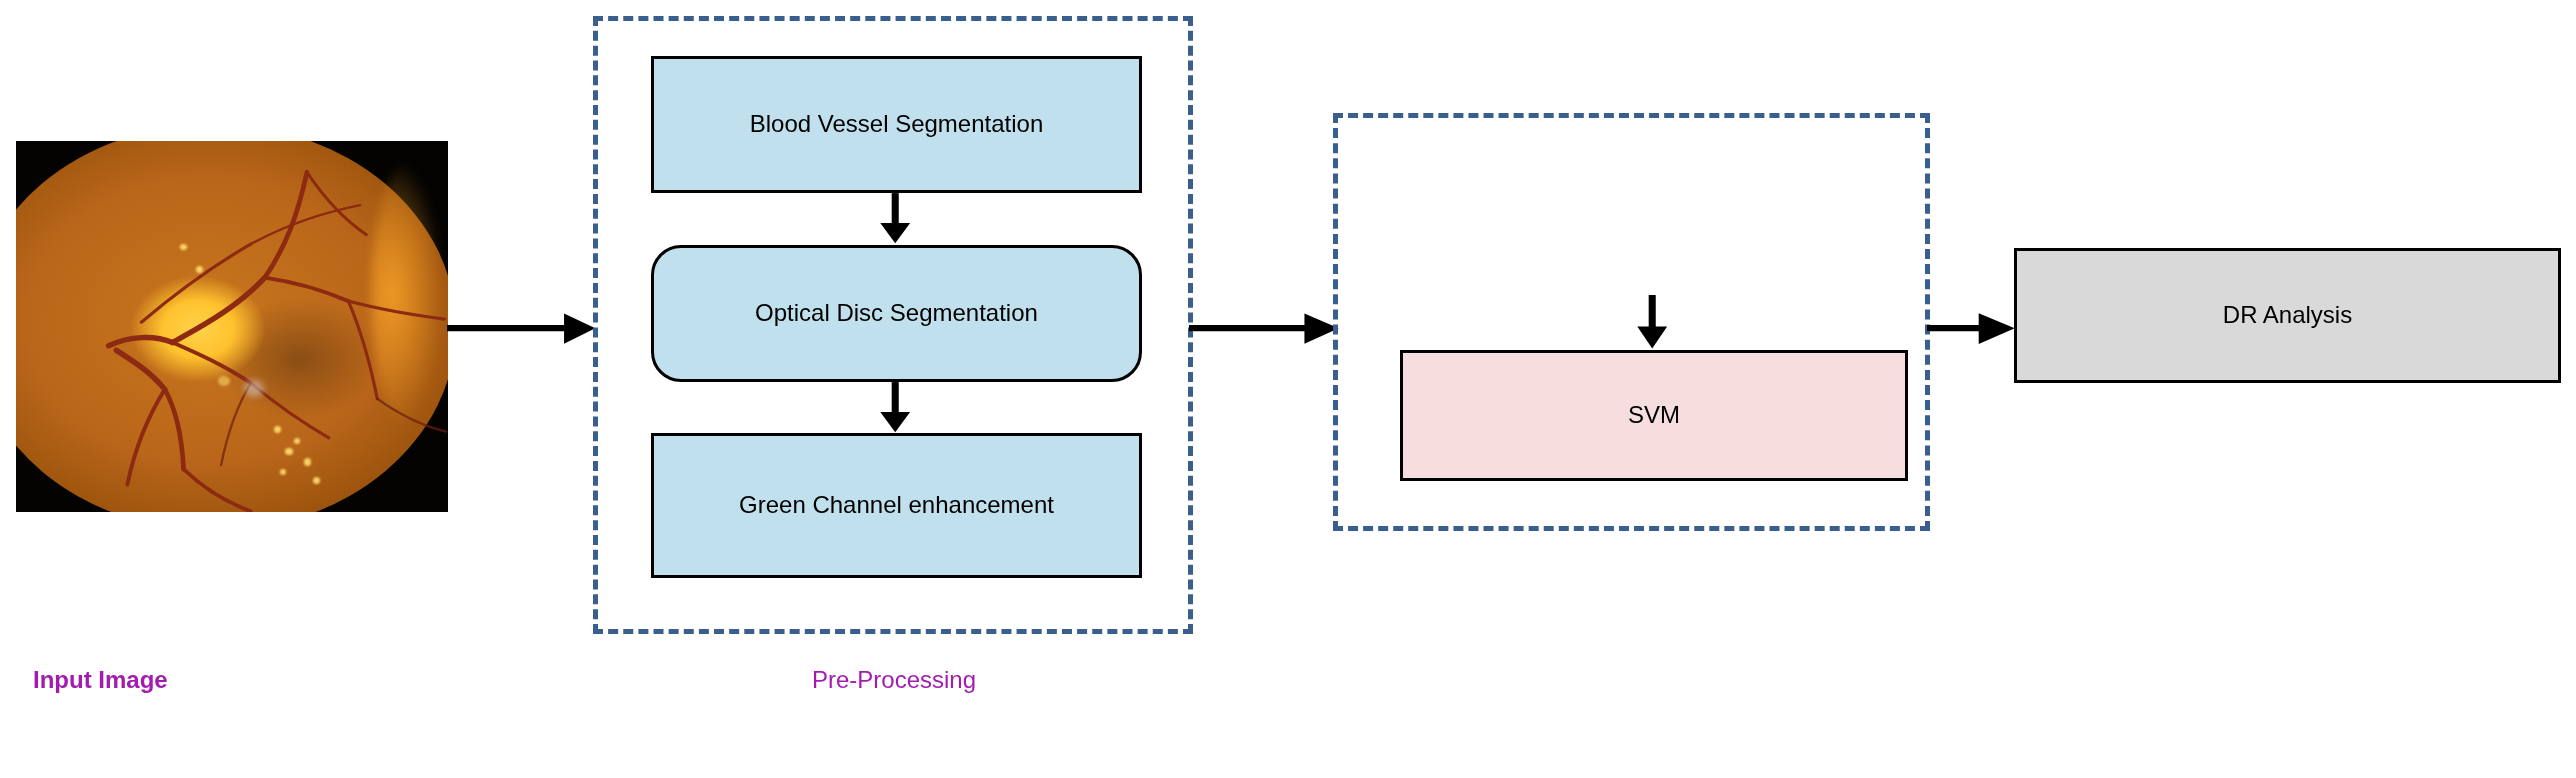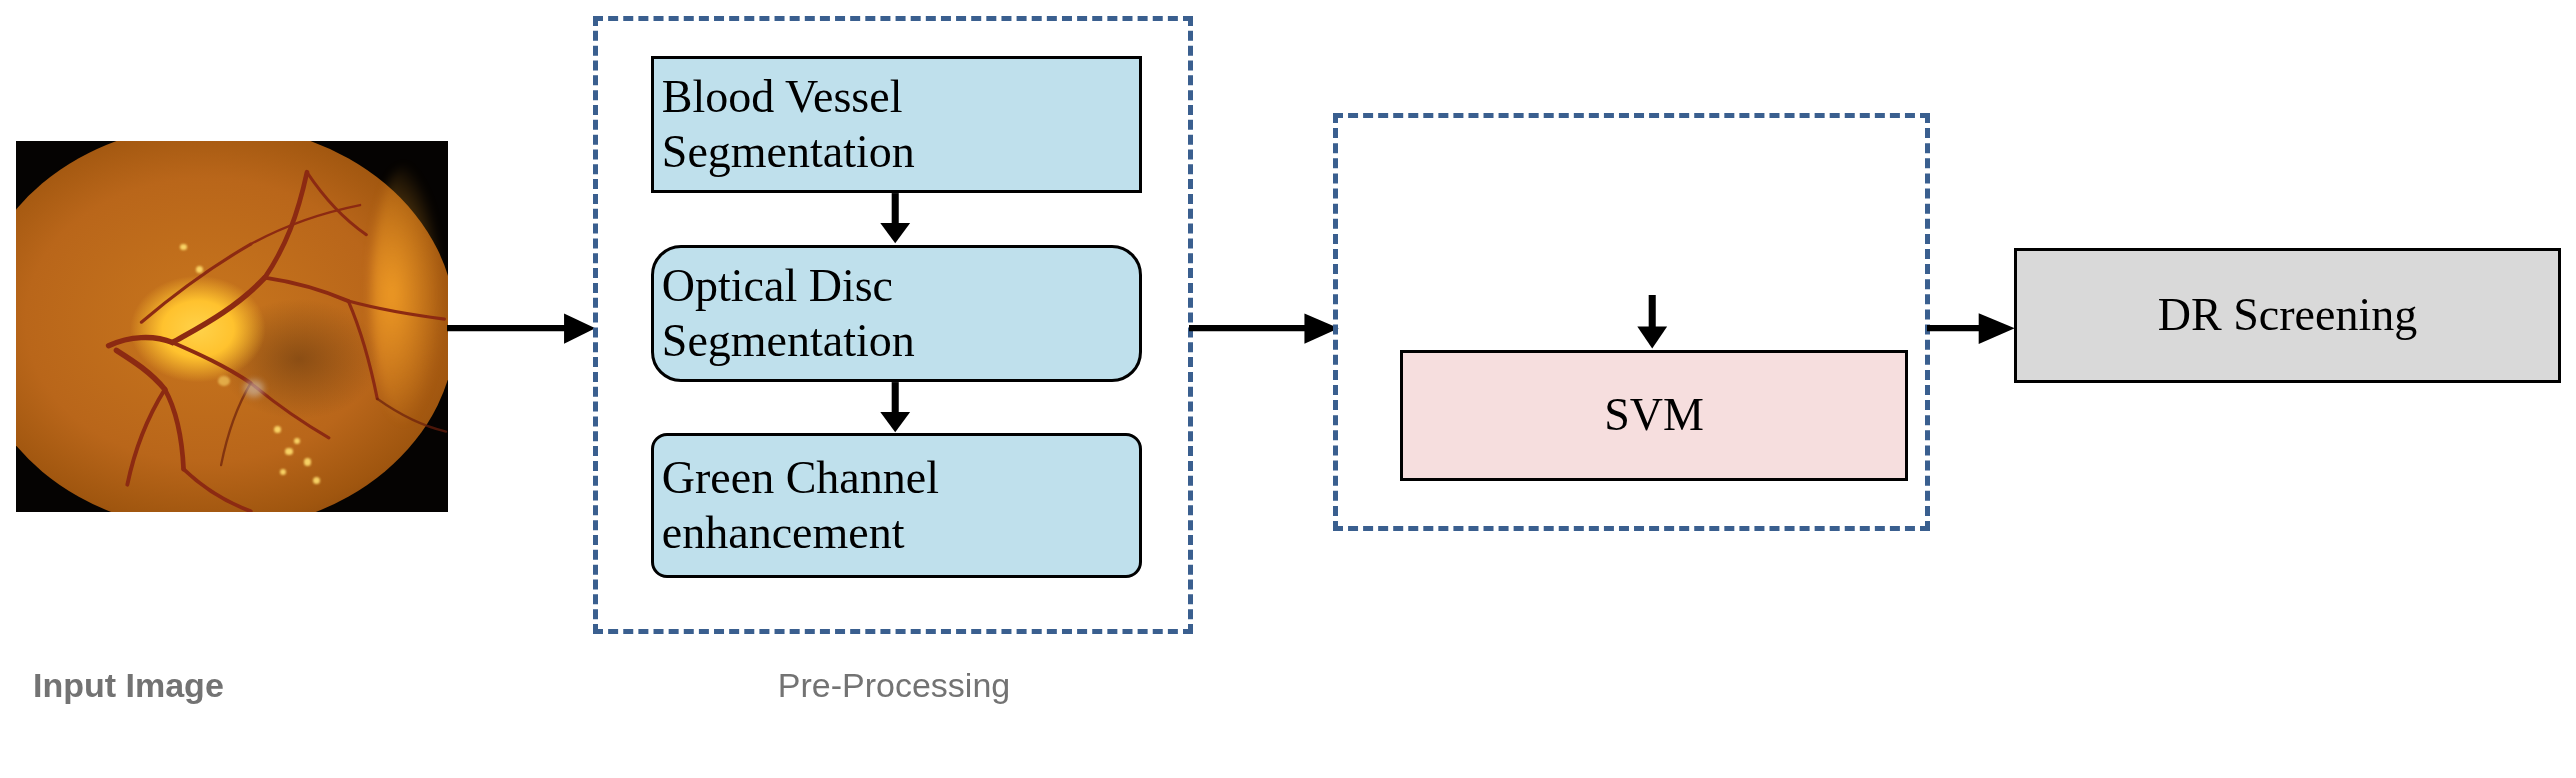--- a/index.html
+++ b/index.html
@@ -74,12 +74,11 @@
     display: flex;
     align-items: center;
     justify-content: center;
-    text-align: left;
+    text-align: center;
     line-height: 1.18;
     color: #000000;
-    font-size: 46px;
+    font-size: 24px;
     padding: 3.1px 7.8px;
-    font-family: Liberation Serif, serif;
   }
   .pbox.blue  { background: #bfe0ec; }
   .pbox.pink  { background: #f6dede; }

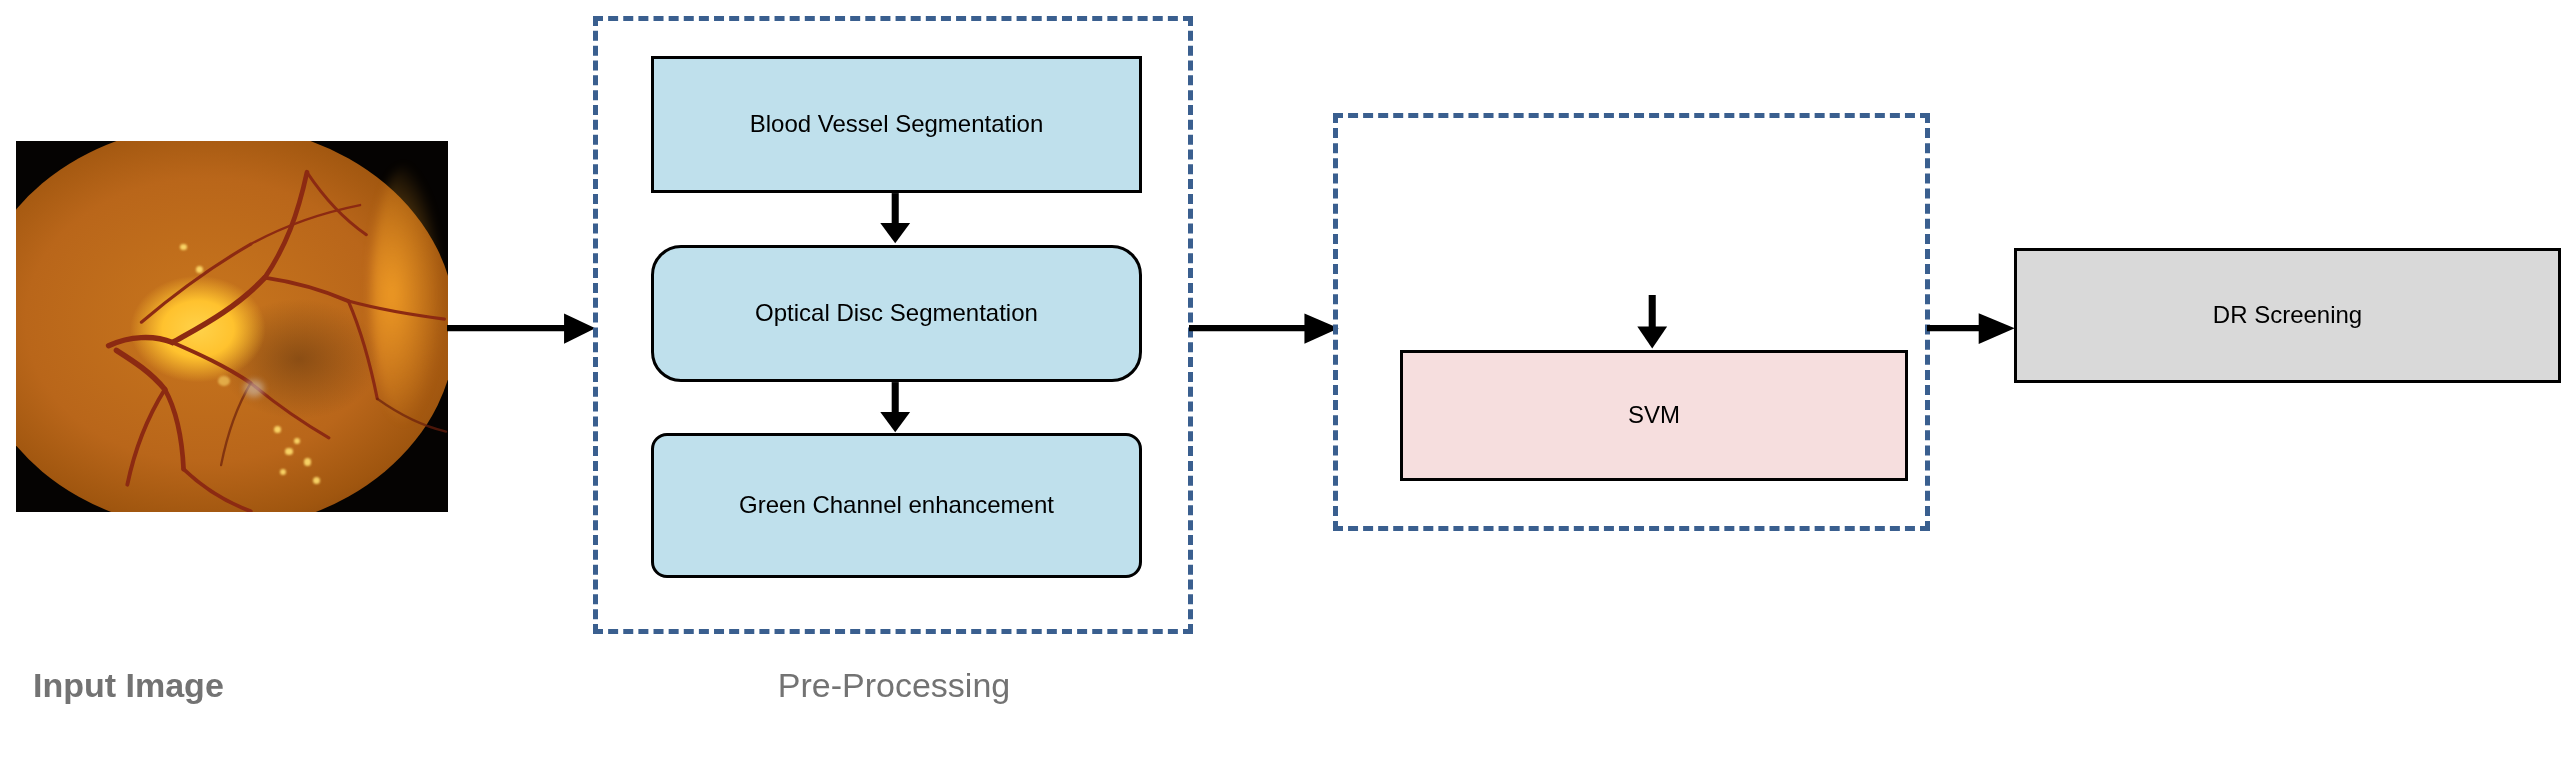--- a/index.html
+++ b/index.html
@@ -196,7 +196,7 @@
     <polygon points="66,8 112,27 66,47" fill="#000"></polygon>
   </svg>
 
-  <div class="pbox grey" style="left:2014px; top:248px; width:547px; height:135px;">DR Screening</div>
+  <div class="pbox grey" style="left:2014px; top:248px; width:547px; height:135px;">DR Analysis</div>
 
 
 </div>

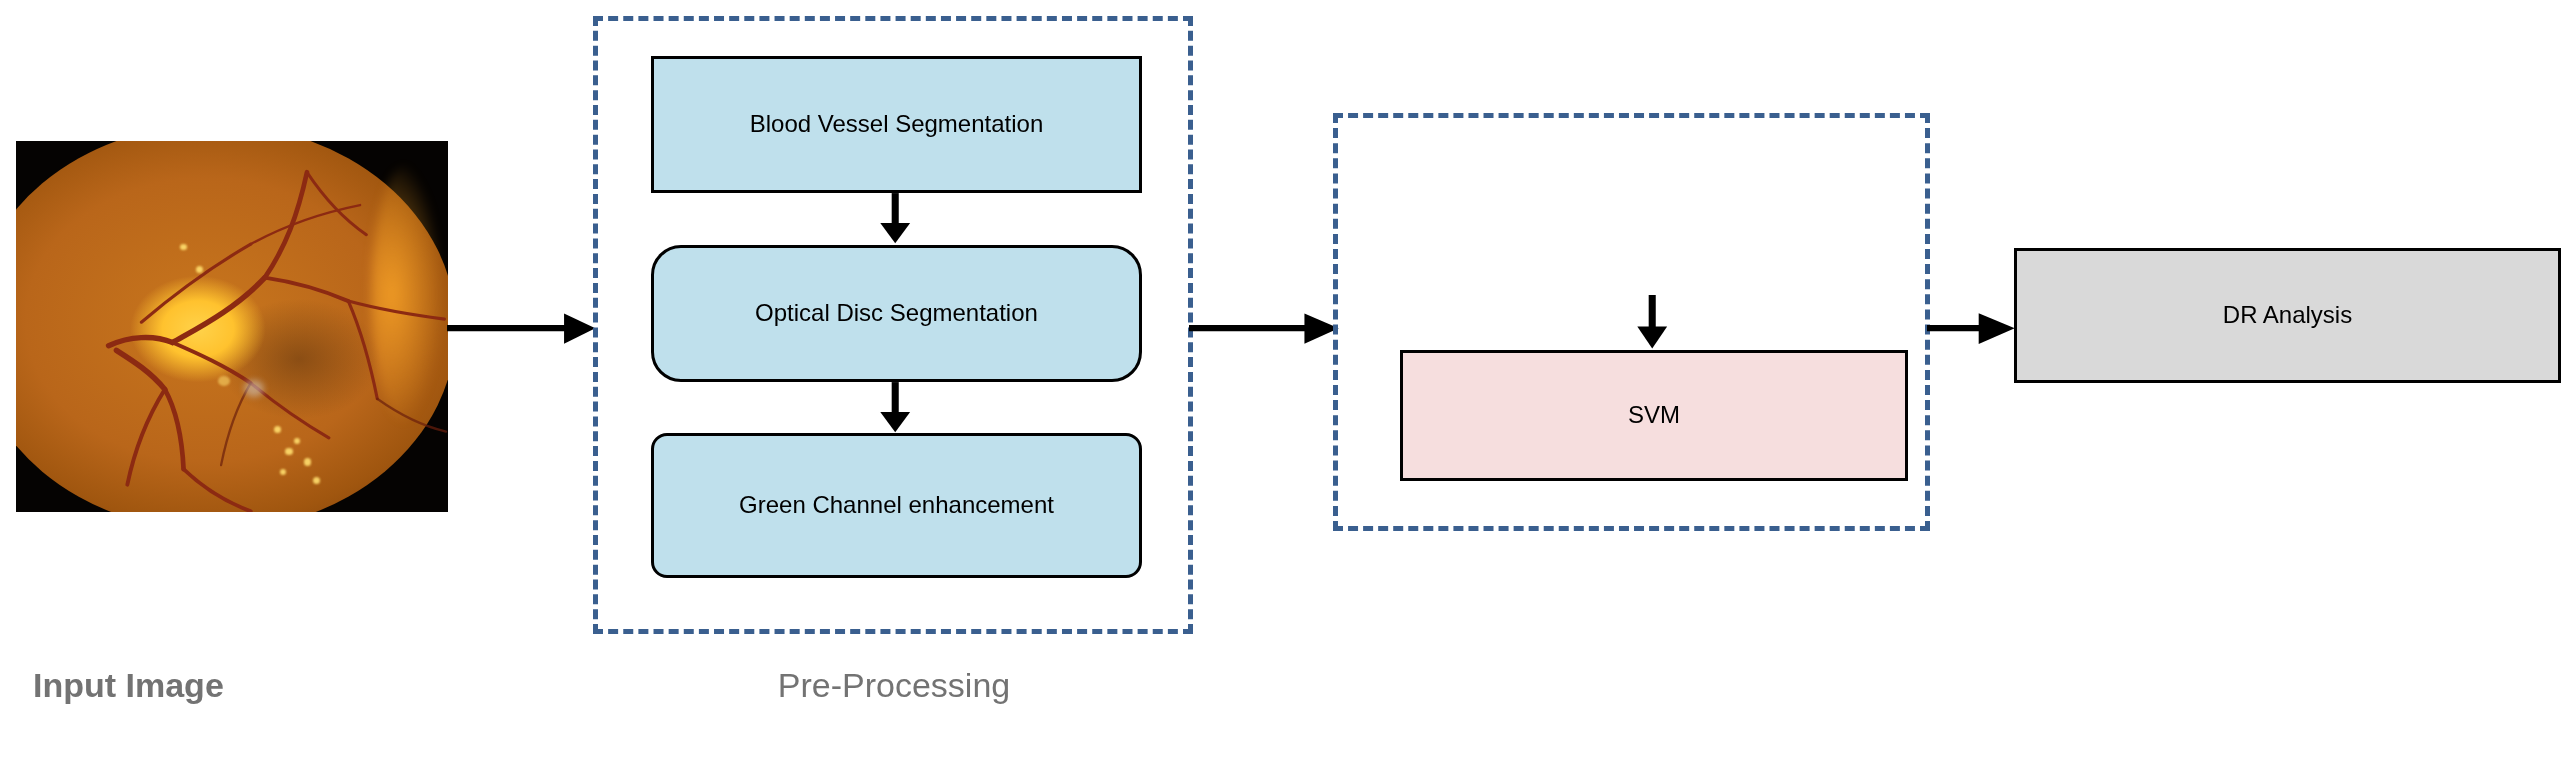--- a/index.html
+++ b/index.html
@@ -170,7 +170,7 @@
     <polygon points="8,38 27,64 46,38" fill="#000"></polygon>
   </svg>
 
-  <div class="pbox blue" style="left:651px; top:433px; width:491px; height:145px;border-radius:16px;">Green Channel
+  <div class="pbox blue" style="left:651px; top:433px; width:491px; height:145px;">Green Channel
 enhancement</div>
 
   <div class="caption" style="left:640px; top:666px; width:508px;">Pre-Processing</div>

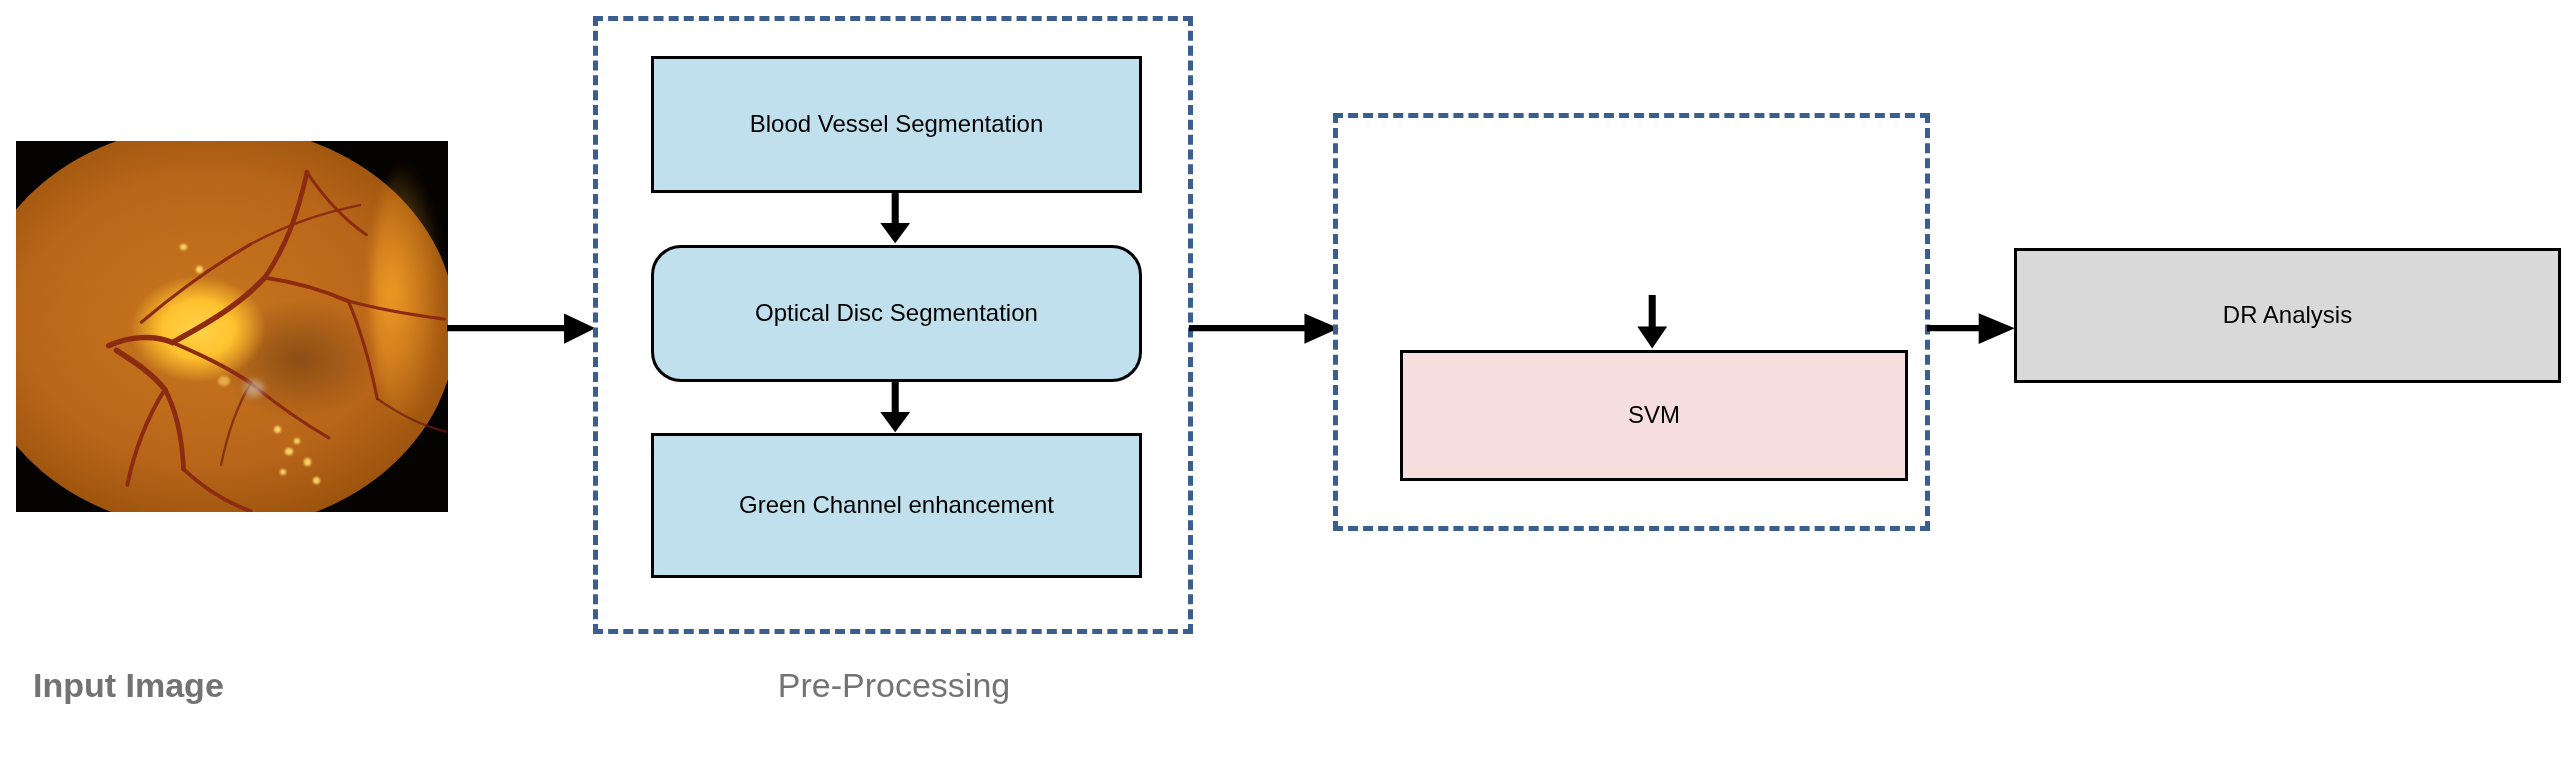--- a/index.html
+++ b/index.html
@@ -87,8 +87,8 @@
   
   .caption {
     position: absolute;
-    color: #737373;
-    font-size: 34px;
+    color: #a21caf;
+    font-size: 24px;
     line-height: 1.16;
     text-align: center;
     white-space: pre-line;

